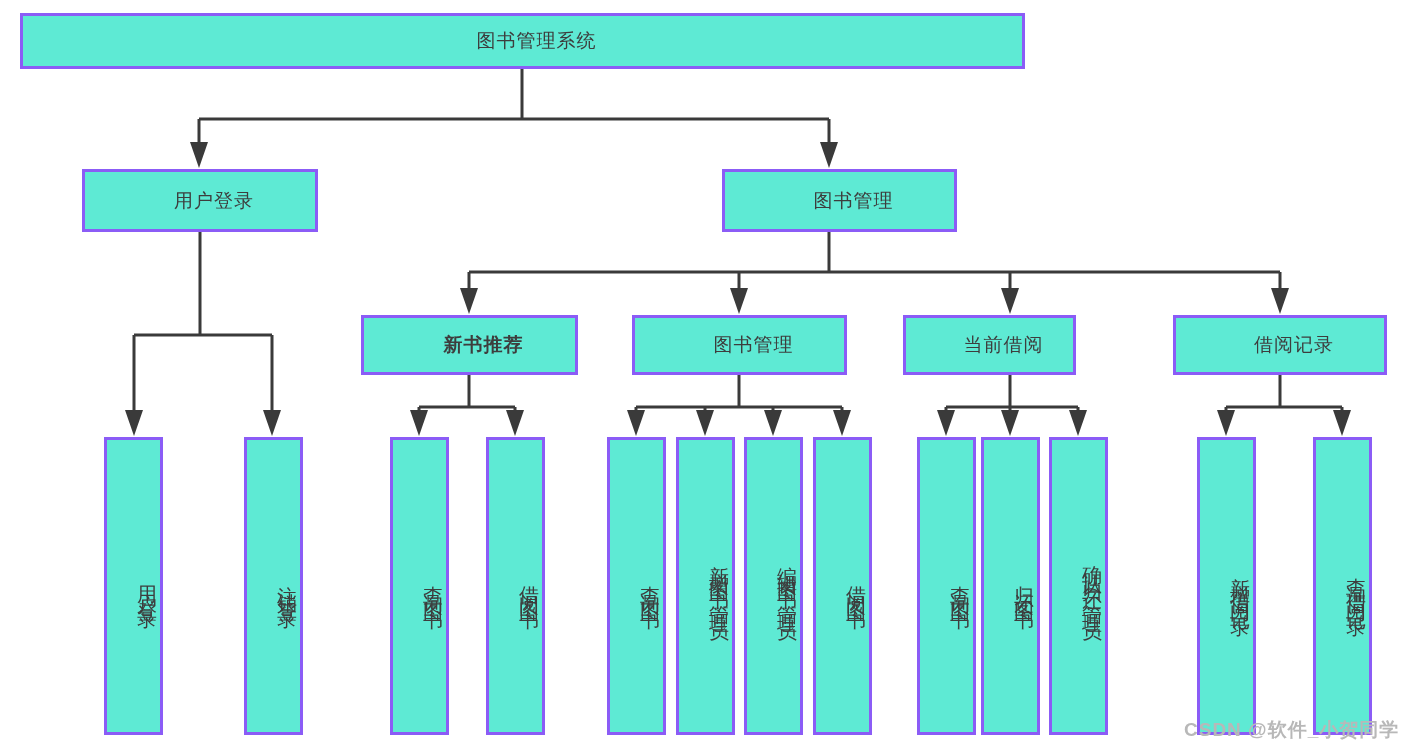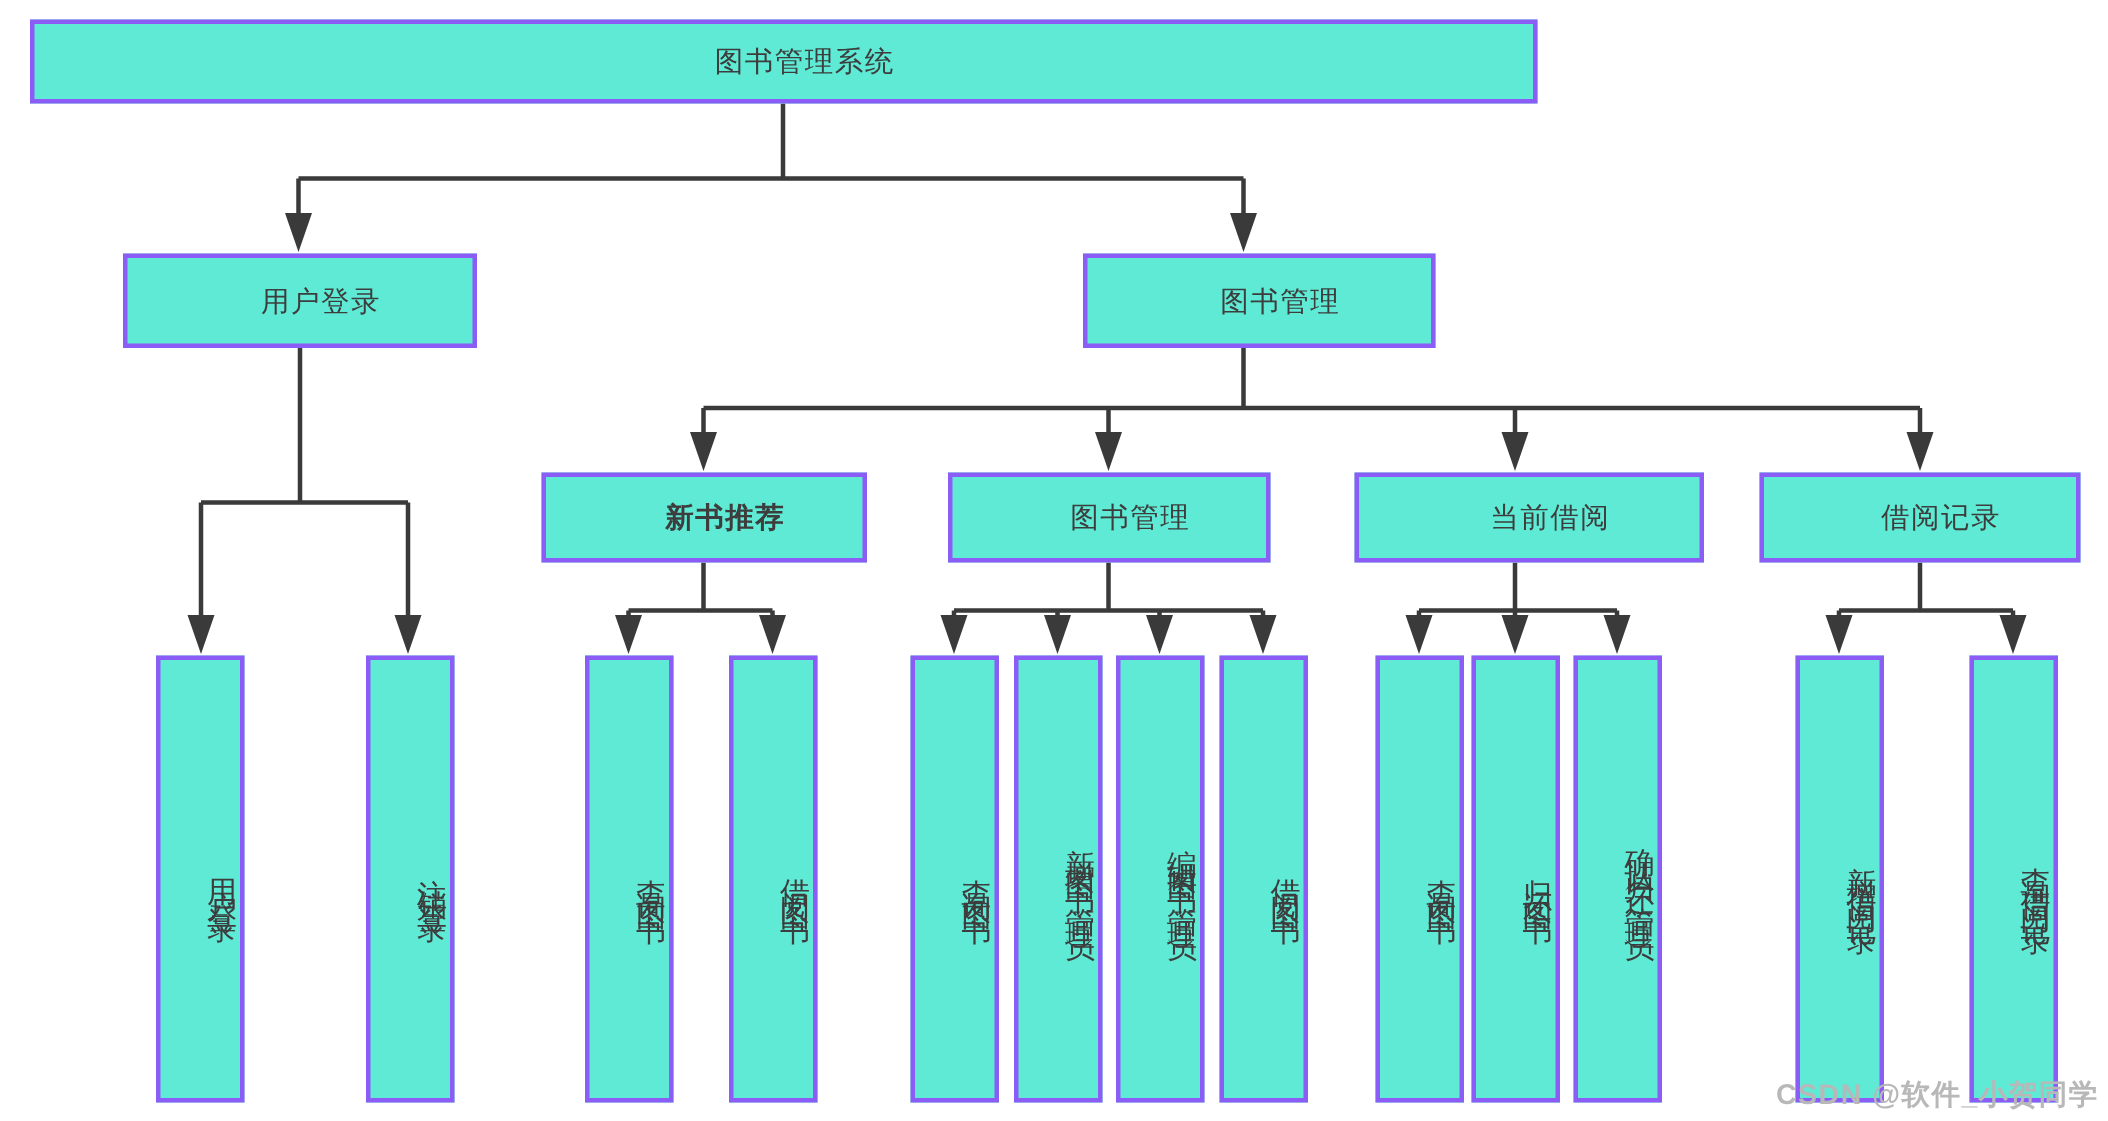--- a/index.html
+++ b/index.html
@@ -30,7 +30,7 @@
   .n-book-mgmt{left:712px;top:169px;width:235px;height:63px;margin-left:10px;}
   .n-new-book-rec{left:361px;top:315px;width:217px;height:60px;font-weight:bold;}
   .n-book-borrow{left:632px;top:315px;width:215px;height:60px;}
-  .n-current-borrow{left:903px;top:315px;width:233px;height:60px;}
+  .n-current-borrow{left:903px;top:315px;width:173px;height:60px;}
   .n-borrow-record{left:1173px;top:315px;width:214px;height:60px;}
   .leaf{top:437px;width:59px;height:298px;}
   .l-user-login{left:104px;}

